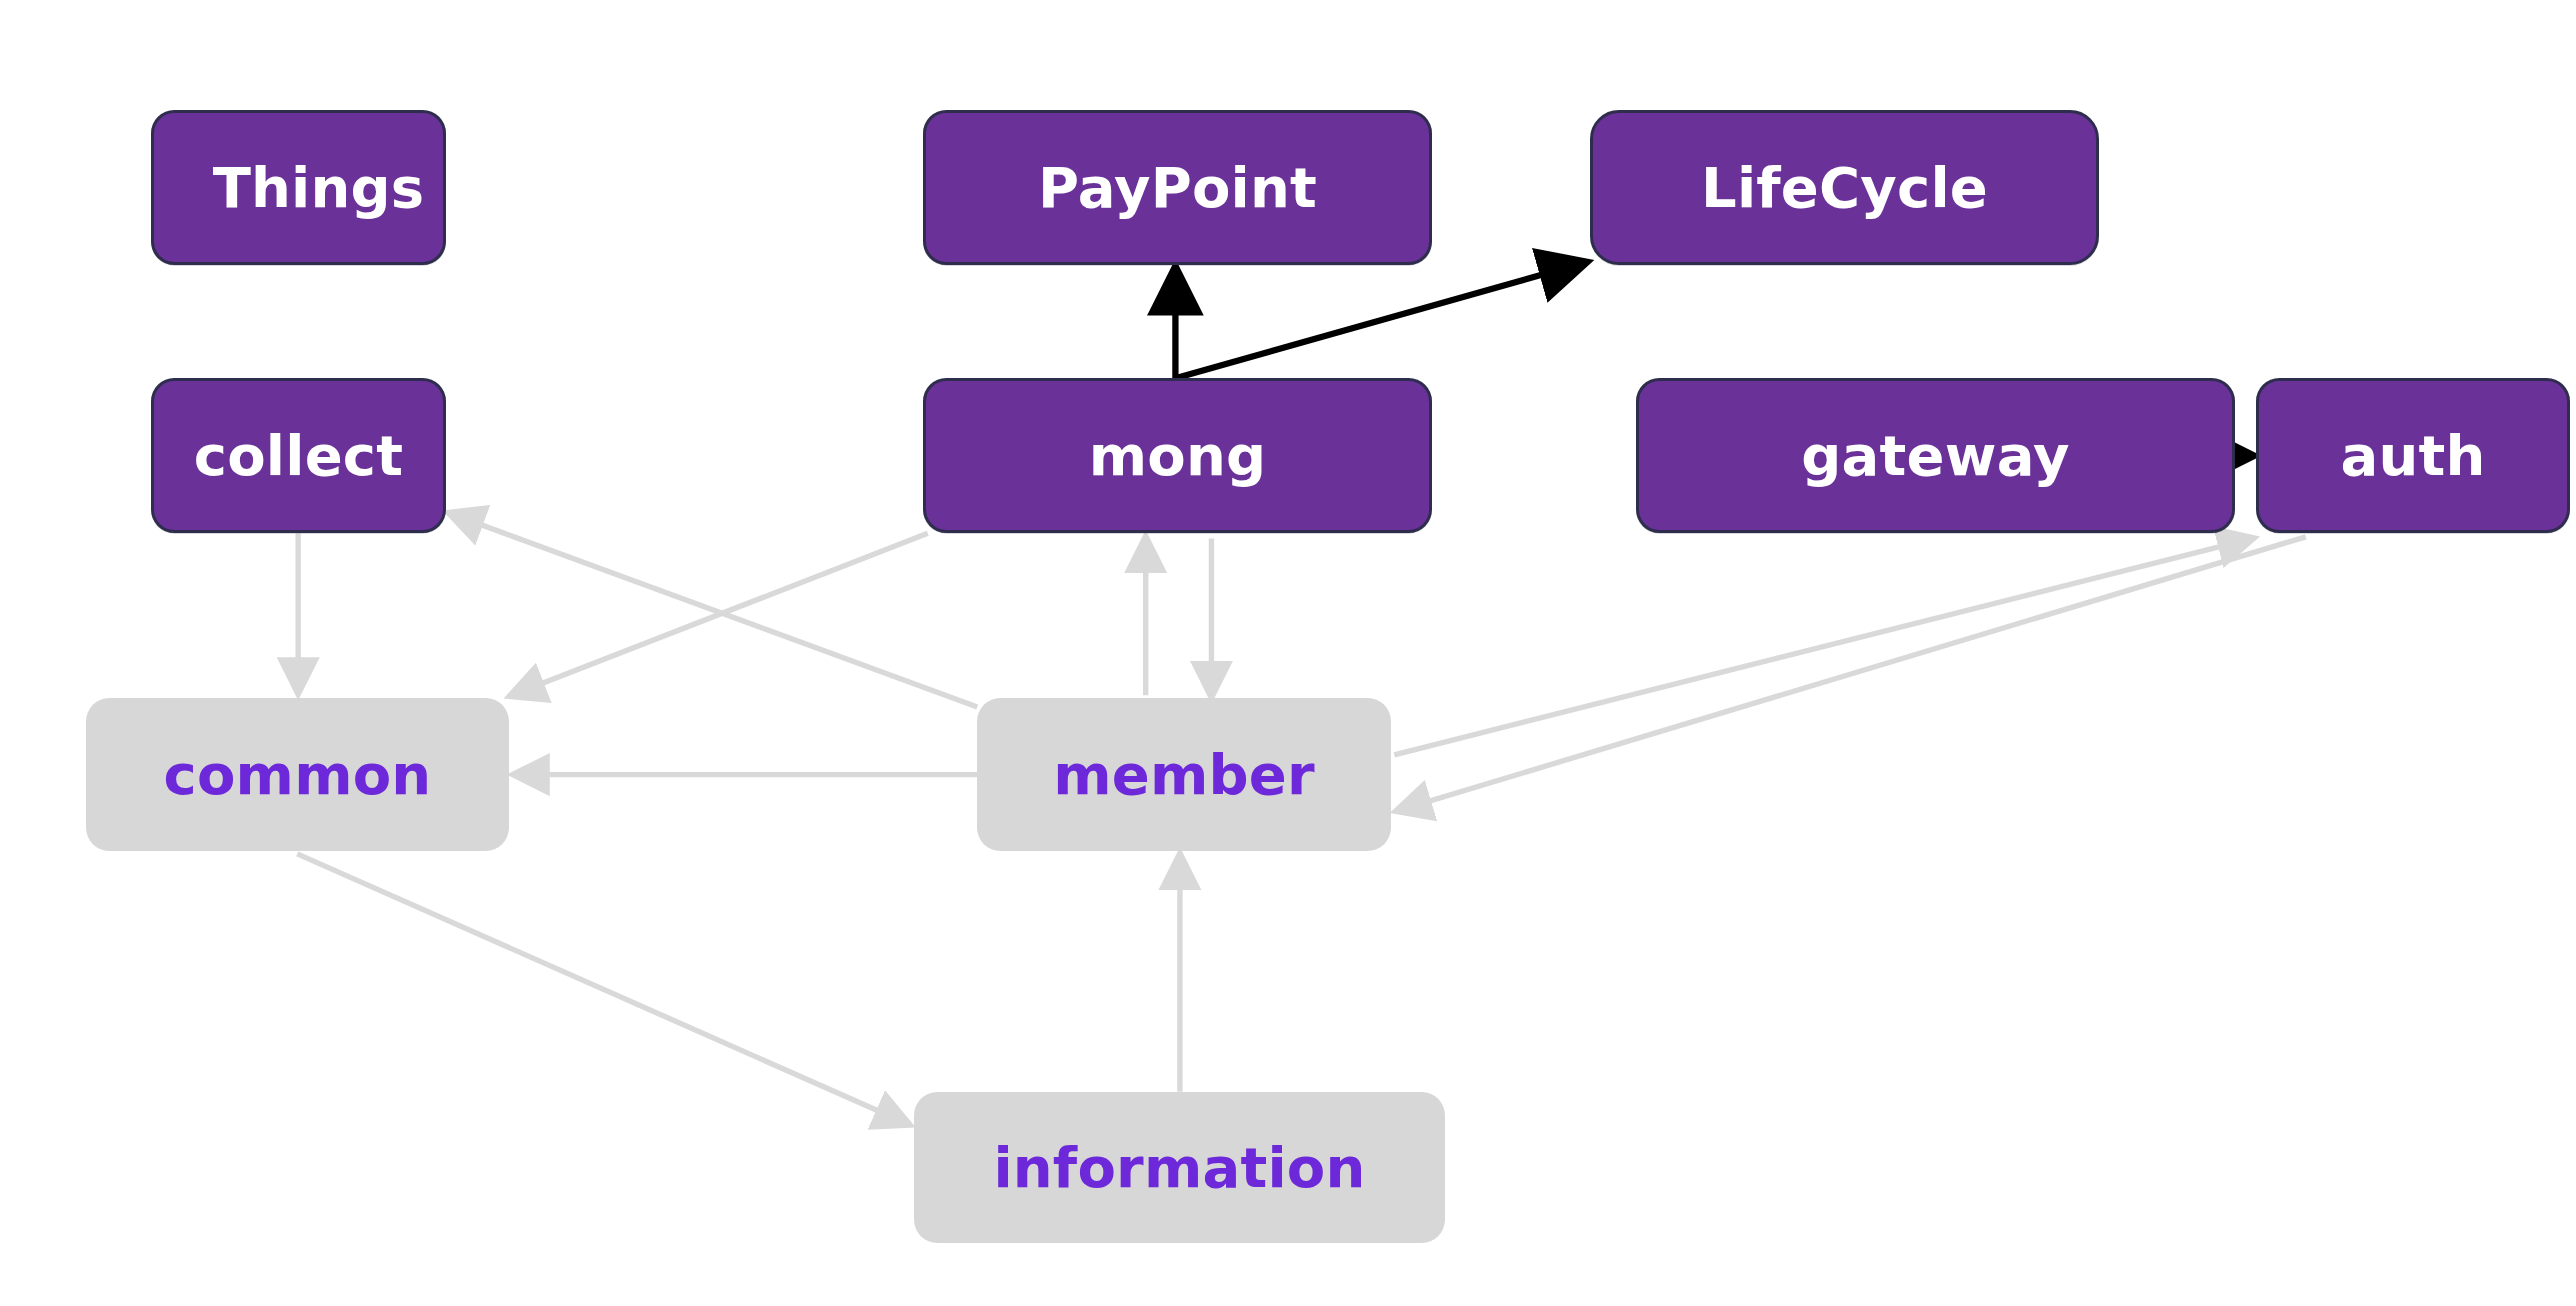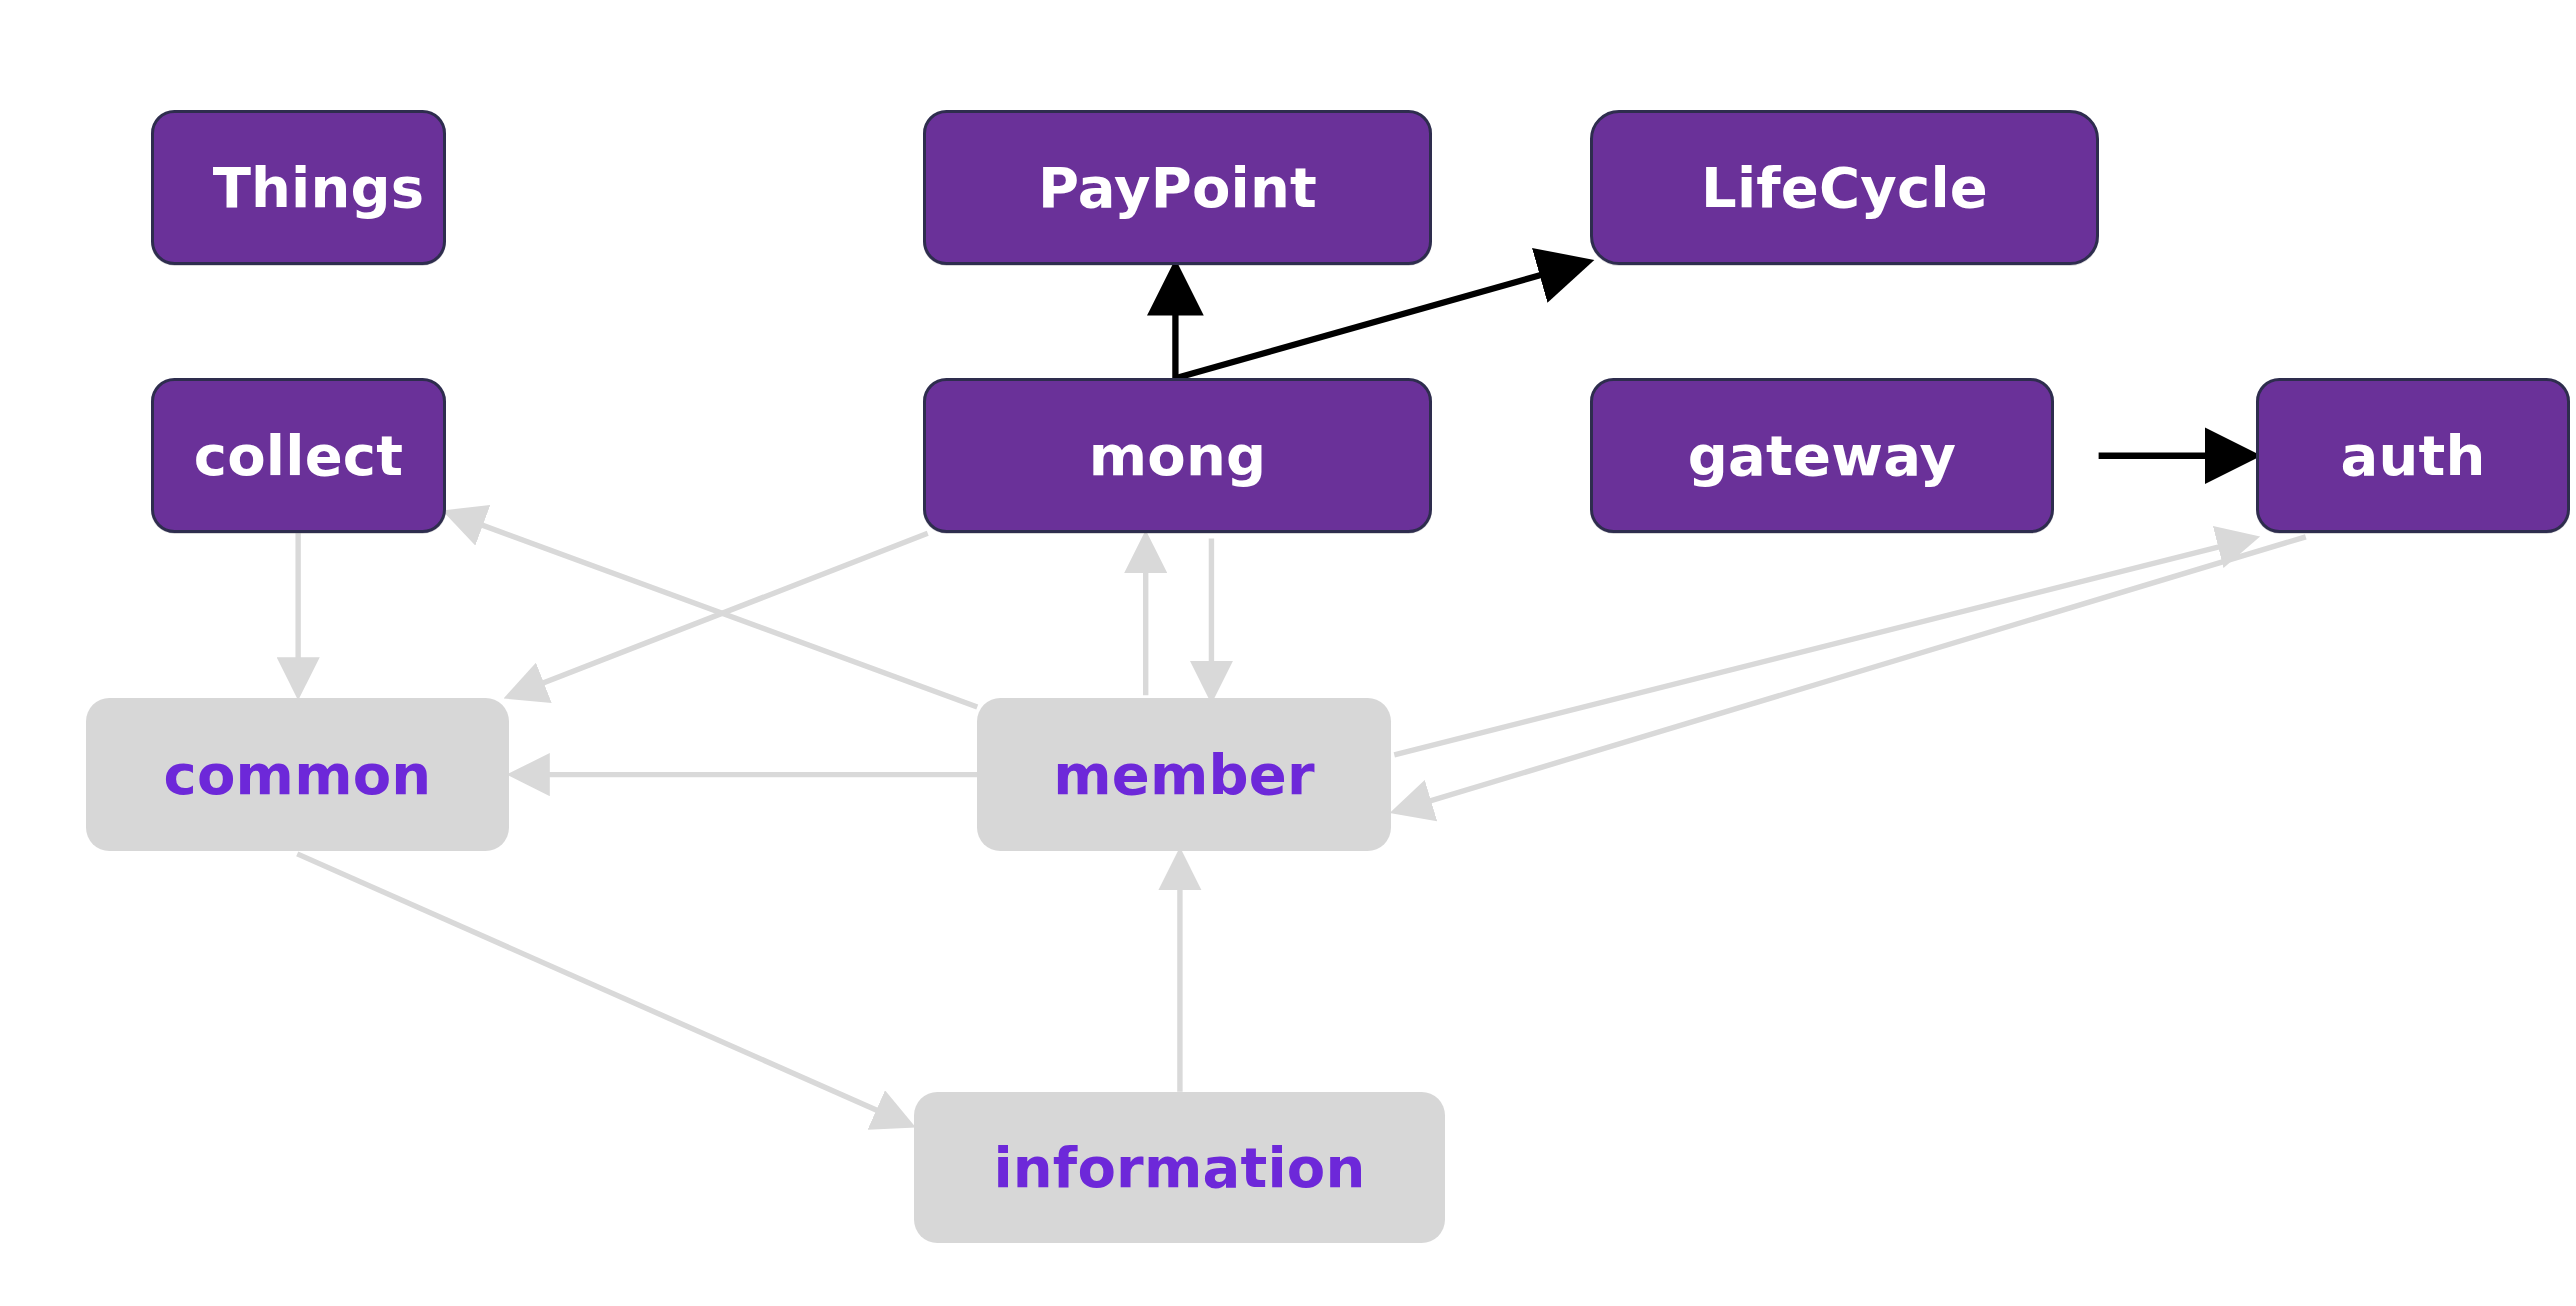--- a/index.html
+++ b/index.html
@@ -82,7 +82,7 @@
       <div class="node service" style="left: 923px; top: 378px; width: 509px; height: 155px;">
         <span>mong</span>
       </div>
-      <div class="node service" style="left: 1590px; top: 378px; width: 464px; height: 155px;">
+      <div class="node service" style="left: 1636px; top: 378px; width: 599px; height: 155px;">
         <span>gateway</span>
       </div>
       <div class="node service" style="left: 2256px; top: 378px; width: 314px; height: 155px;">

